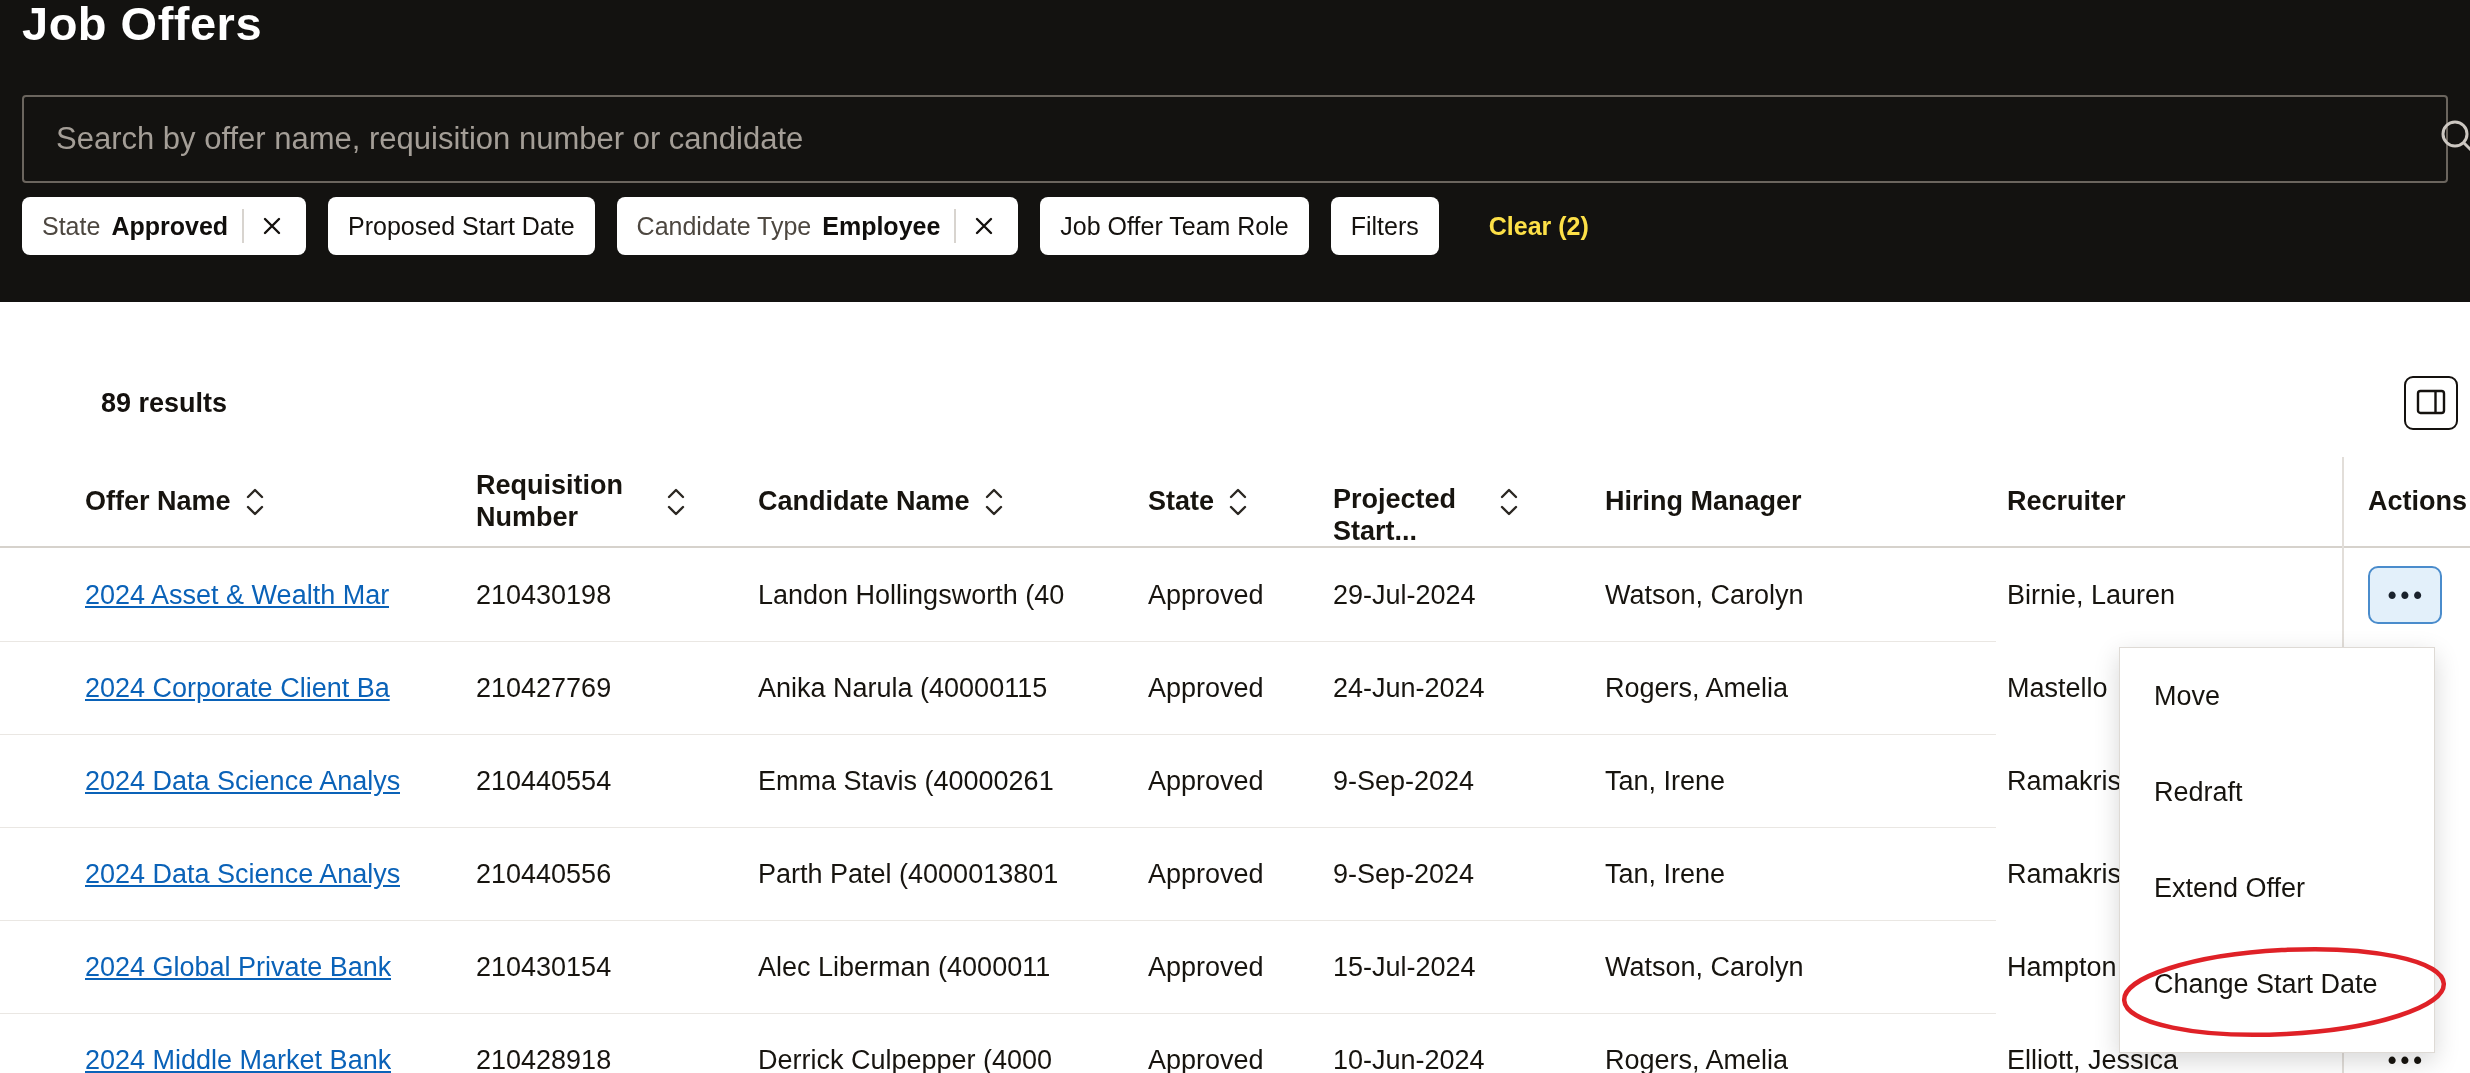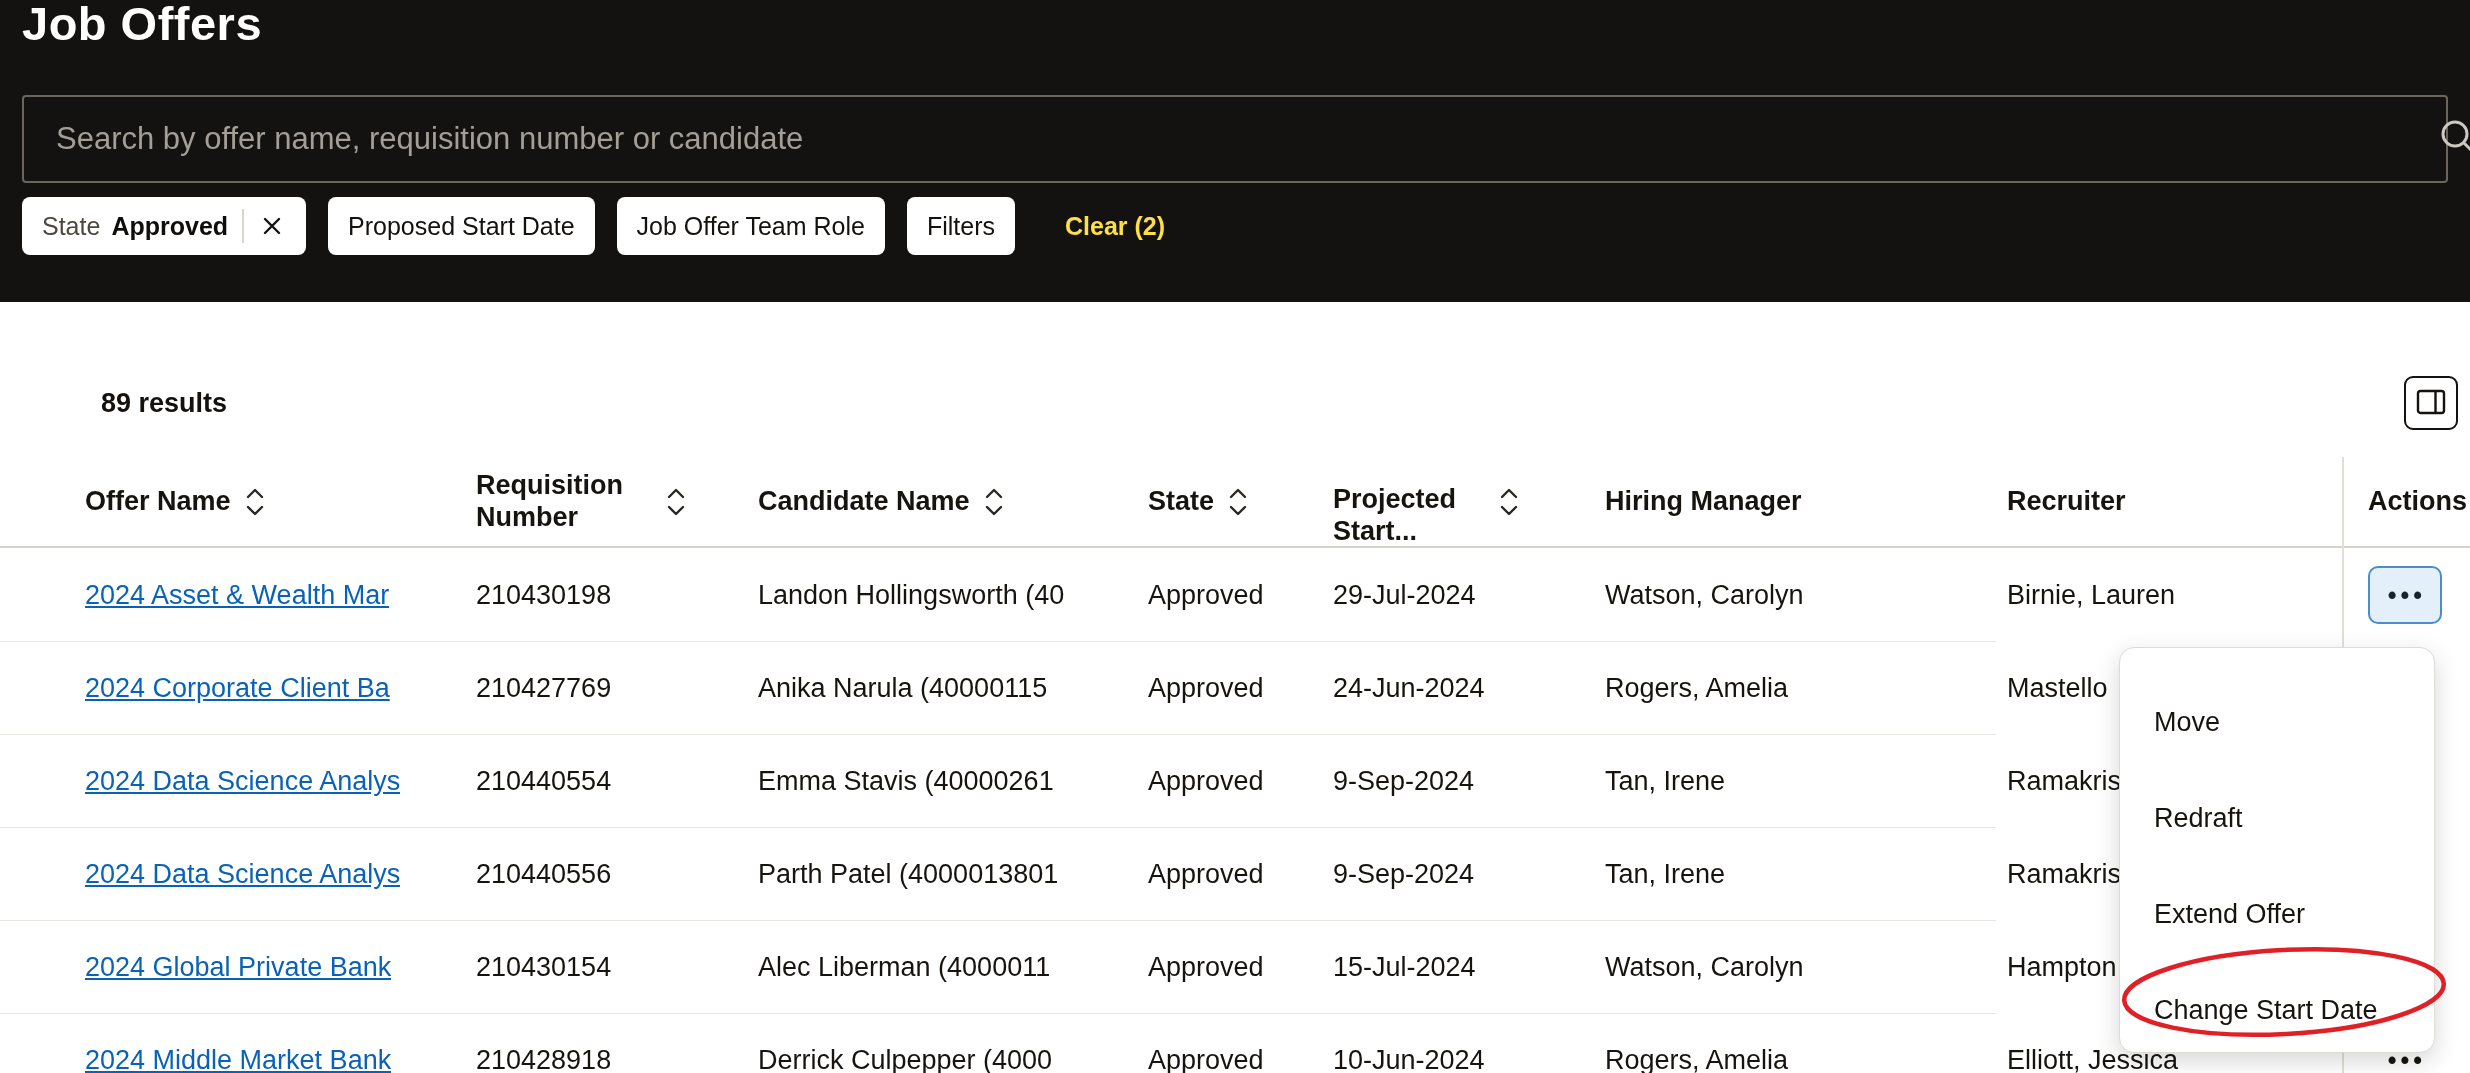--- a/index.html
+++ b/index.html
@@ -115,6 +115,16 @@
         <span>Proposed Start Date</span>
       </div>
 
+      <div class="chip">
+        <span class="chip-key">Candidate Type</span>
+        <span class="chip-val">Employee</span>
+        <span class="chip-div"></span>
+        <button class="chip-x">
+          <svg width="24" height="24" viewBox="0 0 24 24">
+              <path d="M5 5 L19 19 M19 5 L5 19" stroke="#14110e" stroke-width="2.4" stroke-linecap="round"></path>
+            </svg>
+        </button>
+      </div>
 
       <div class="chip">
         <span>Job Offer Team Role</span>

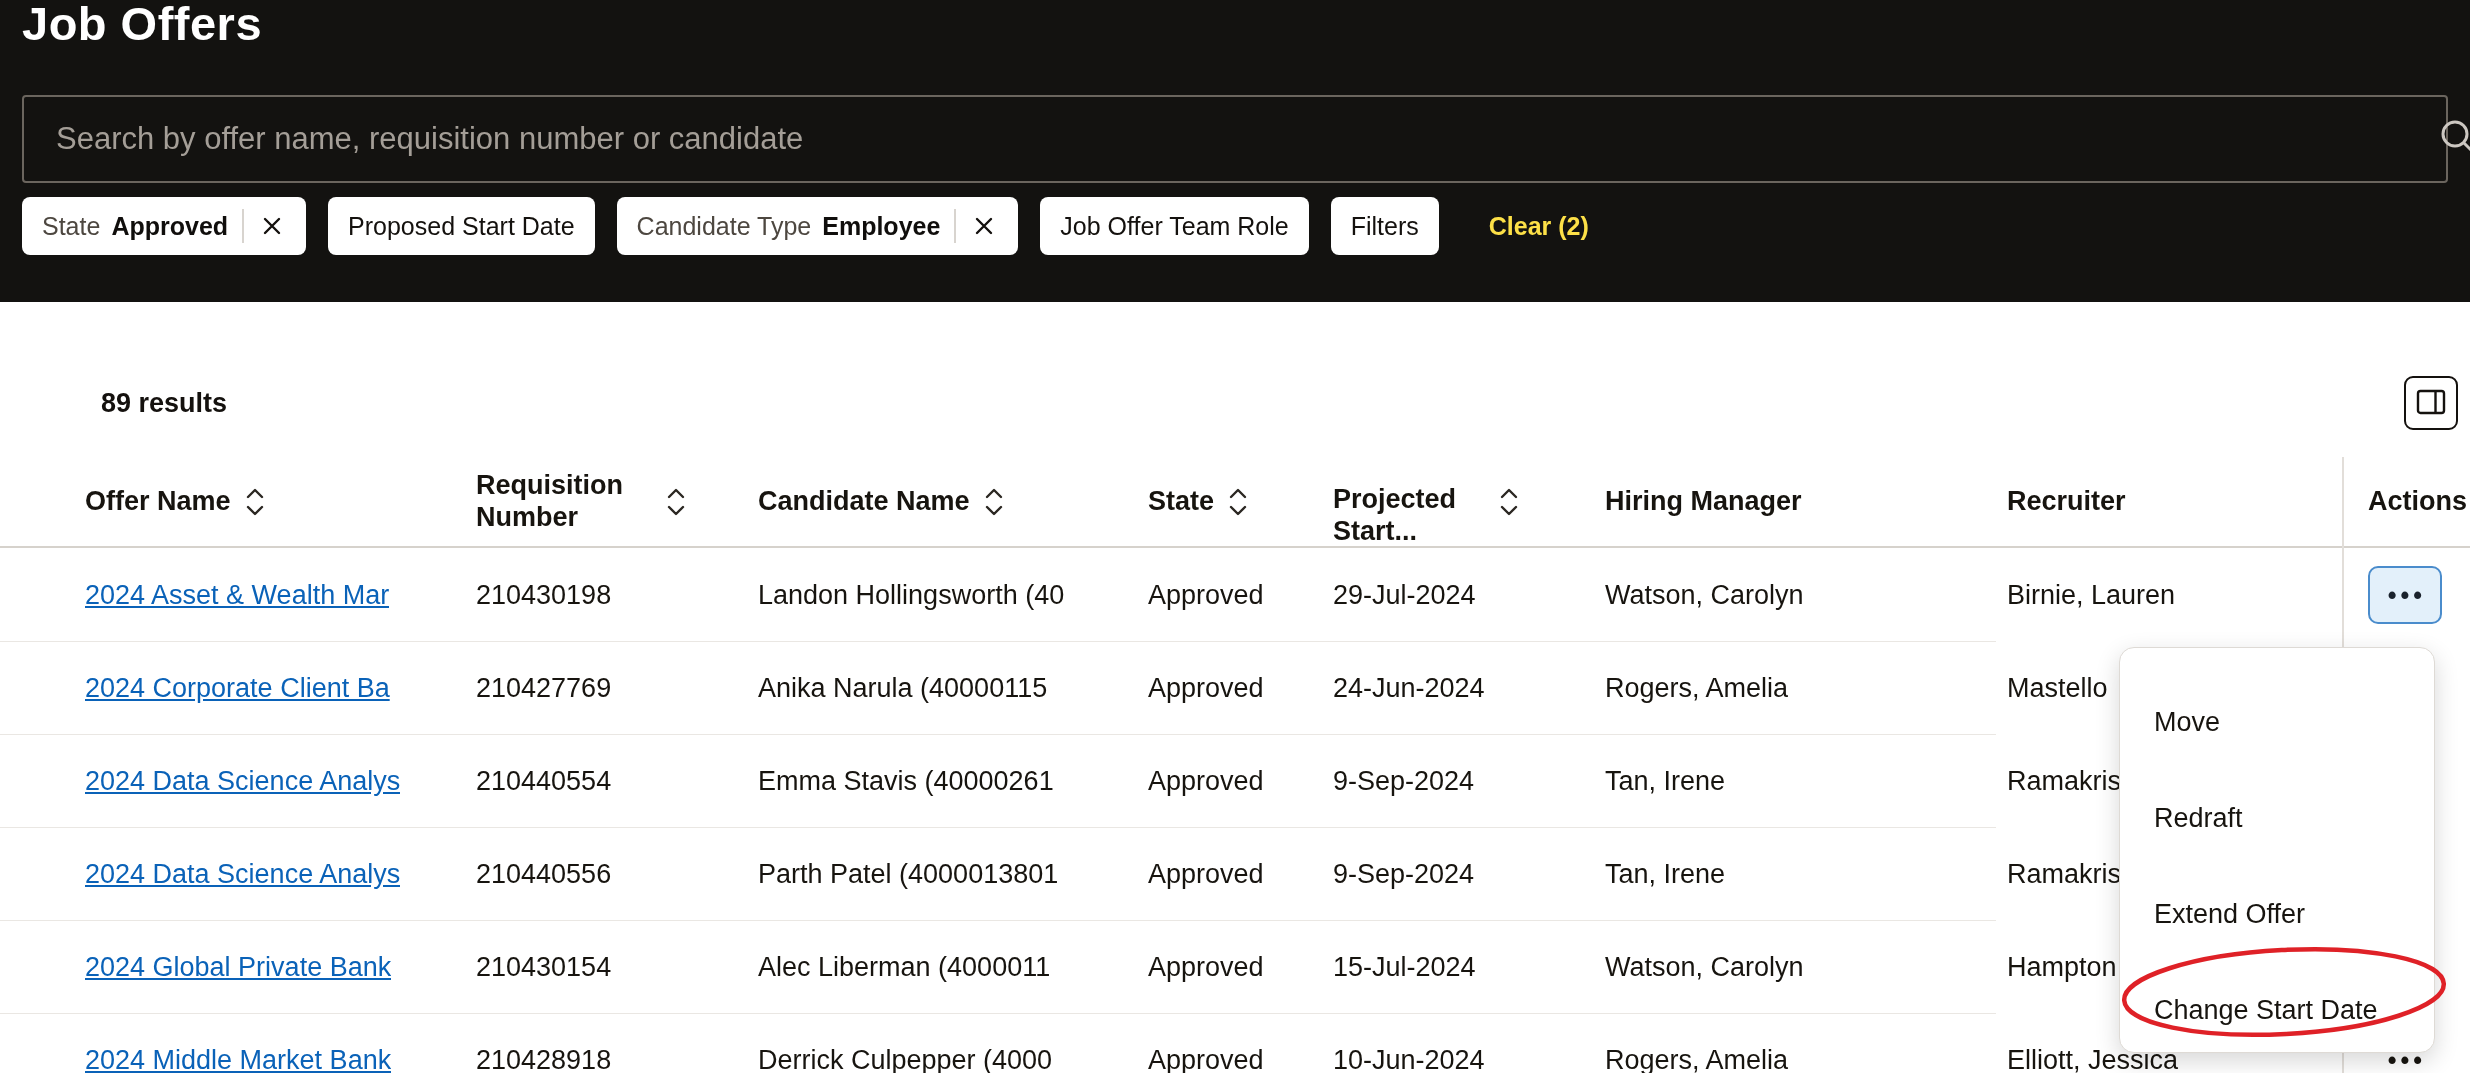--- a/index.html
+++ b/index.html
@@ -73,8 +73,8 @@
 
   
   .menu { position:absolute; left:2119px; top:647px; width:316px; height:406px; background:#ffffff;
-          border:1px solid #dedad5; border-radius:15px; box-shadow:0 8px 24px rgba(0,0,0,.16);
-          z-index:5; padding:26px 0; }
+          border:1px solid #dedad5; border-radius:0; box-shadow:0 8px 24px rgba(0,0,0,.16);
+          z-index:5; padding:0 0; }
   .menu-item { height:96px; display:flex; align-items:center; padding-left:34px;
                font-size:27px; color:#17140f; cursor:pointer; }
 

